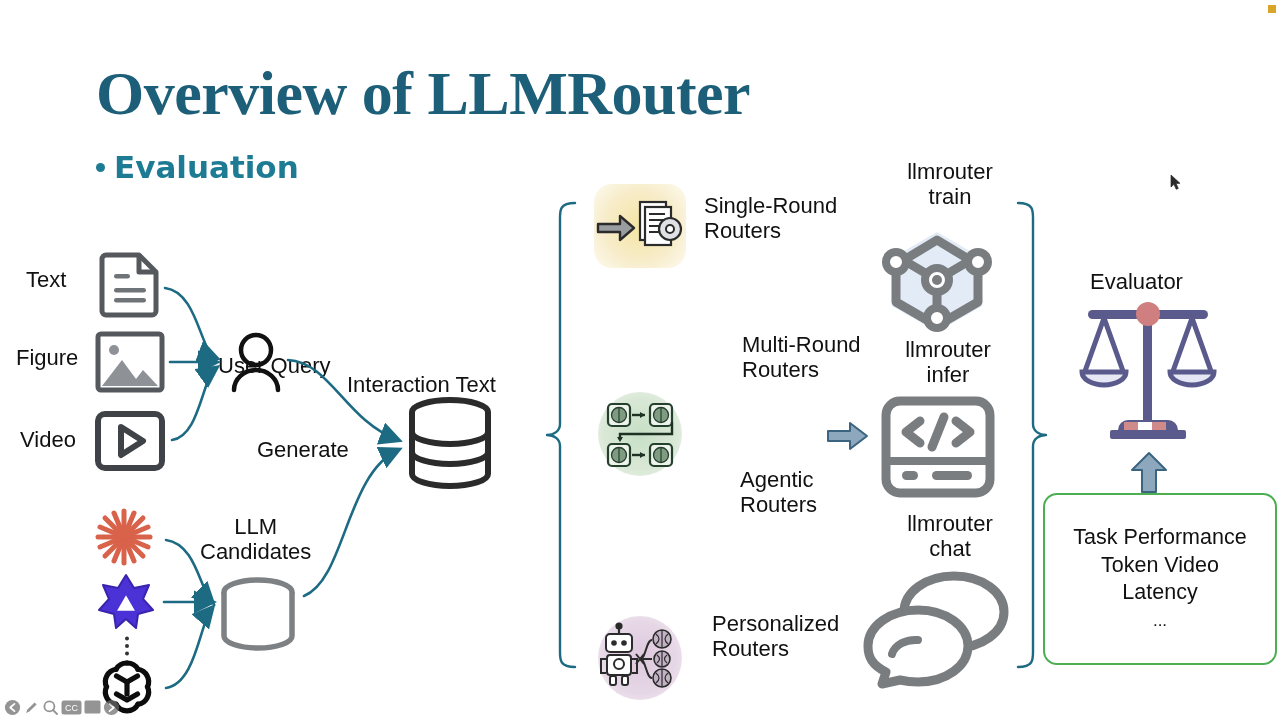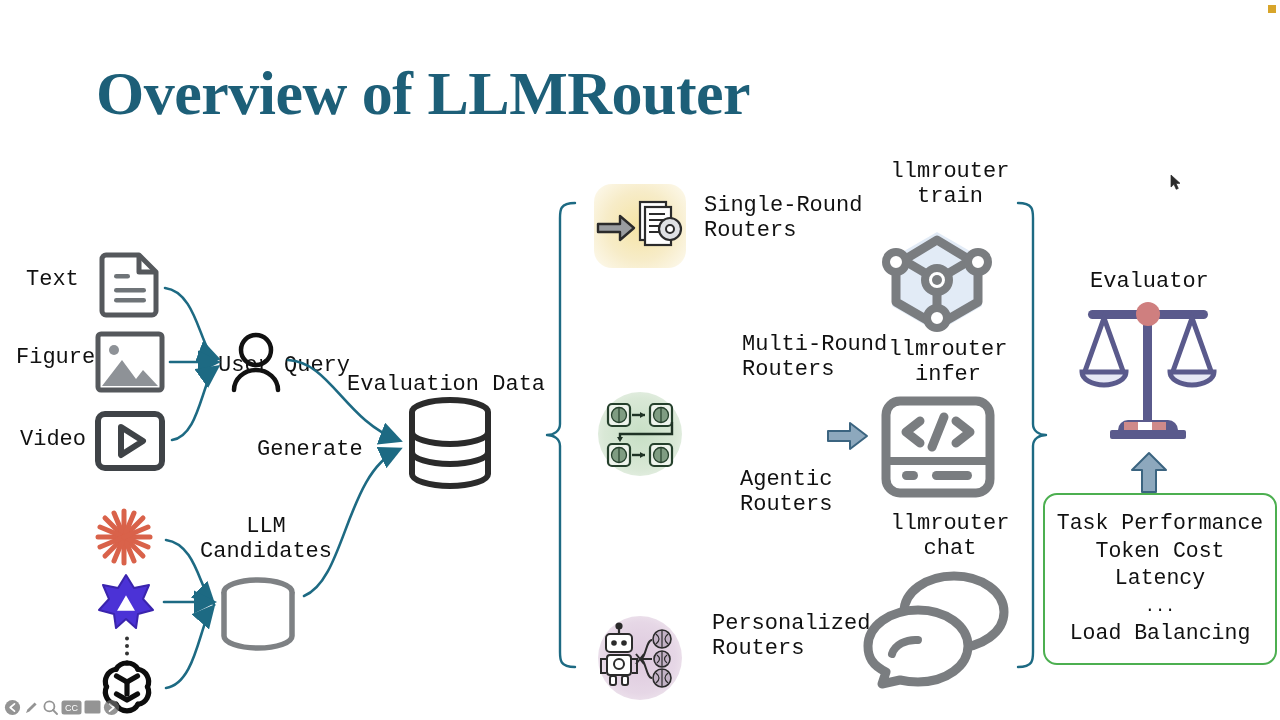--- a/index.html
+++ b/index.html
@@ -50,6 +50,10 @@
 
   <div class="abs" id="title">Overview of LLMRouter</div>
 
+  <div class="abs" id="bullet-row">
+    <span id="bullet-dot"></span>
+    <span id="bullet-text">Evaluation</span>
+  </div>
 
   <div class="abs lbl" style="left:26px;top:268px;">Text</div>
   <div class="abs" style="left:100px;top:250px;">

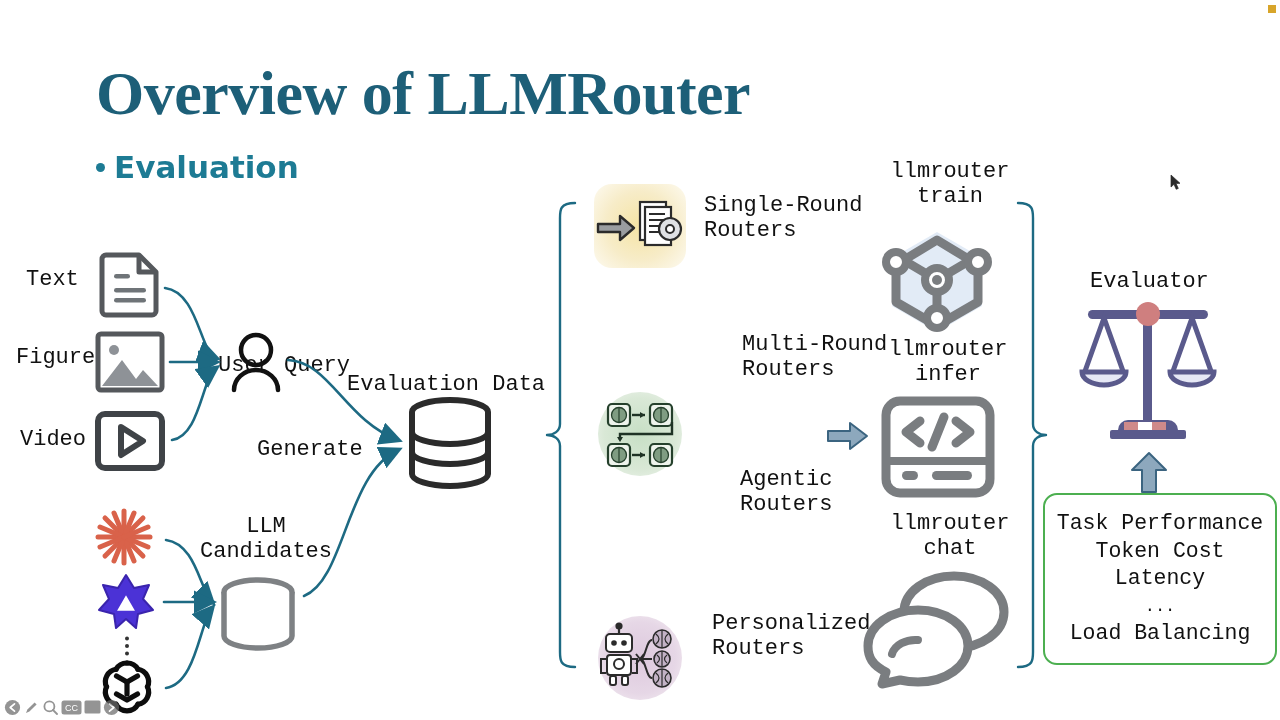--- a/index.html
+++ b/index.html
@@ -22,7 +22,7 @@
   
   .lbl{
     color:#111;font-size:22px;line-height:1.12;white-space:nowrap;
-    font-family:Liberation Mono, monospace;
+    font-family:Liberation Sans, sans-serif;
   }
   .lbl.center{text-align:center;}
   

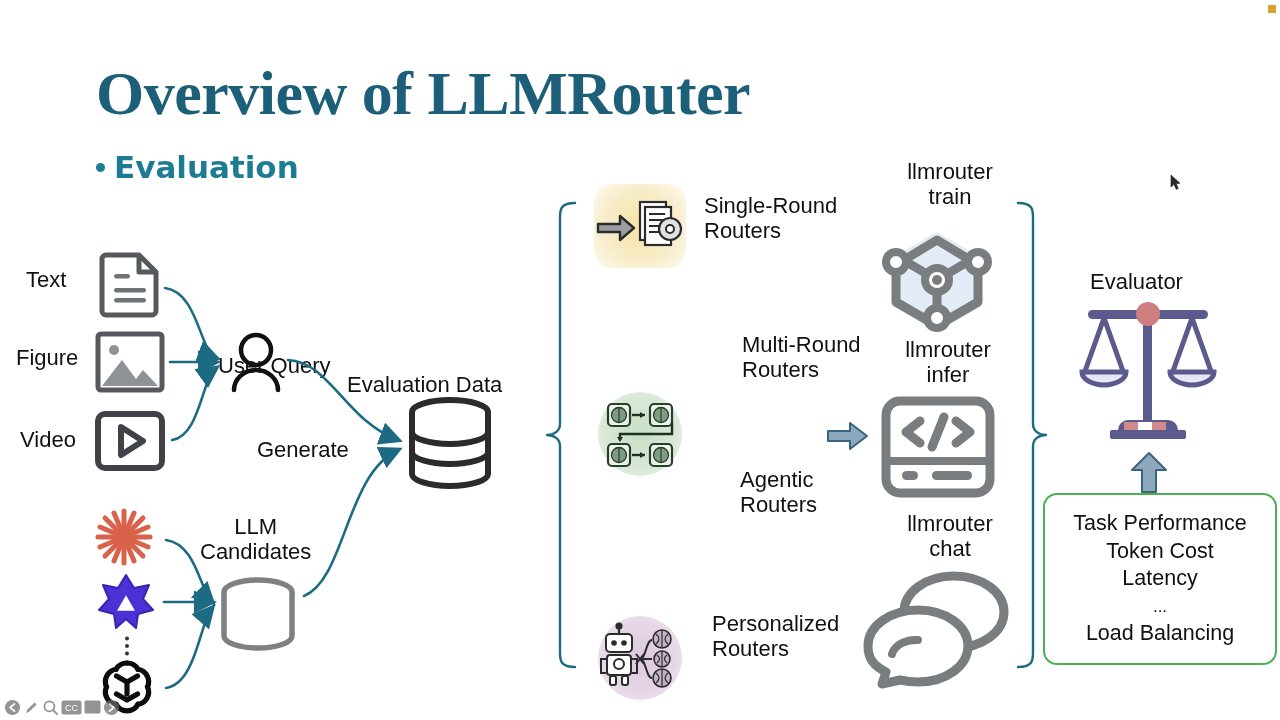--- a/index.html
+++ b/index.html
@@ -159,7 +159,7 @@
   </div>
 
   <div class="abs lbl" style="left:257px;top:438px;">Generate</div>
-  <div class="abs lbl" style="left:347px;top:373px;">Evaluation Data</div>
+  <div class="abs lbl" style="left:347px;top:373px;">Interaction Text</div>
 
   <div class="abs" style="left:404px;top:396px;">
     <svg width="92" height="96" viewBox="0 0 92 96">

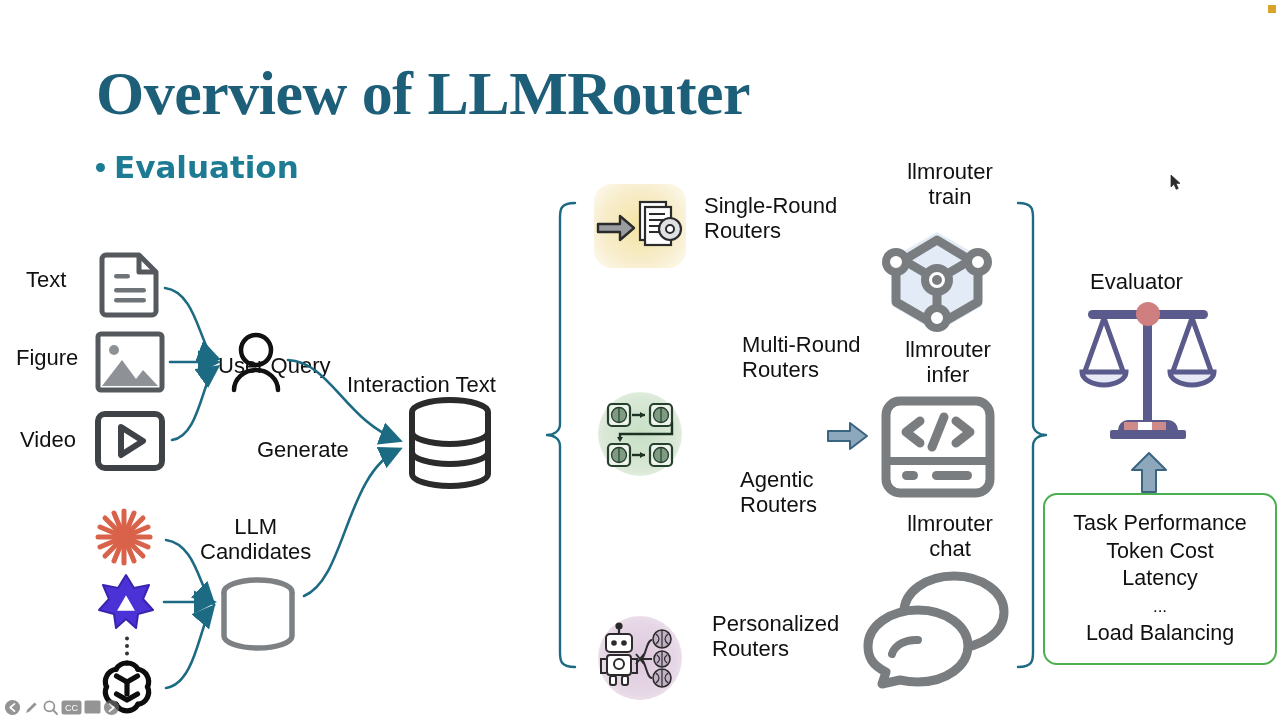--- a/index.html
+++ b/index.html
@@ -399,7 +399,7 @@
 
   <div class="abs" id="eval-box">
     <div class="lbl">Task Performance</div>
-    <div class="lbl">Token Cost</div>
+    <div class="lbl">Token Video</div>
     <div class="lbl">Latency</div>
     <div class="lbl ell">...</div>
     <div class="lbl">Load Balancing</div>

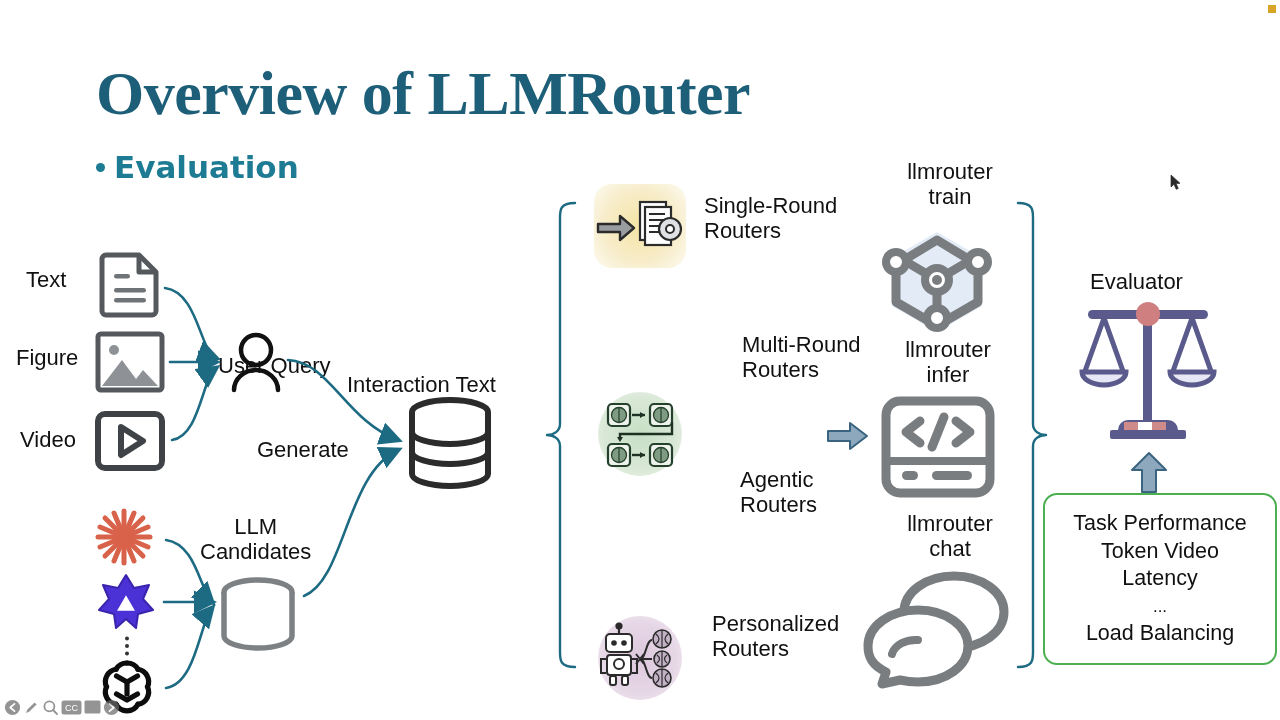--- a/index.html
+++ b/index.html
@@ -402,7 +402,6 @@
     <div class="lbl">Token Video</div>
     <div class="lbl">Latency</div>
     <div class="lbl ell">...</div>
-    <div class="lbl">Load Balancing</div>
   </div>
 
   <div class="abs" id="toolbar">

